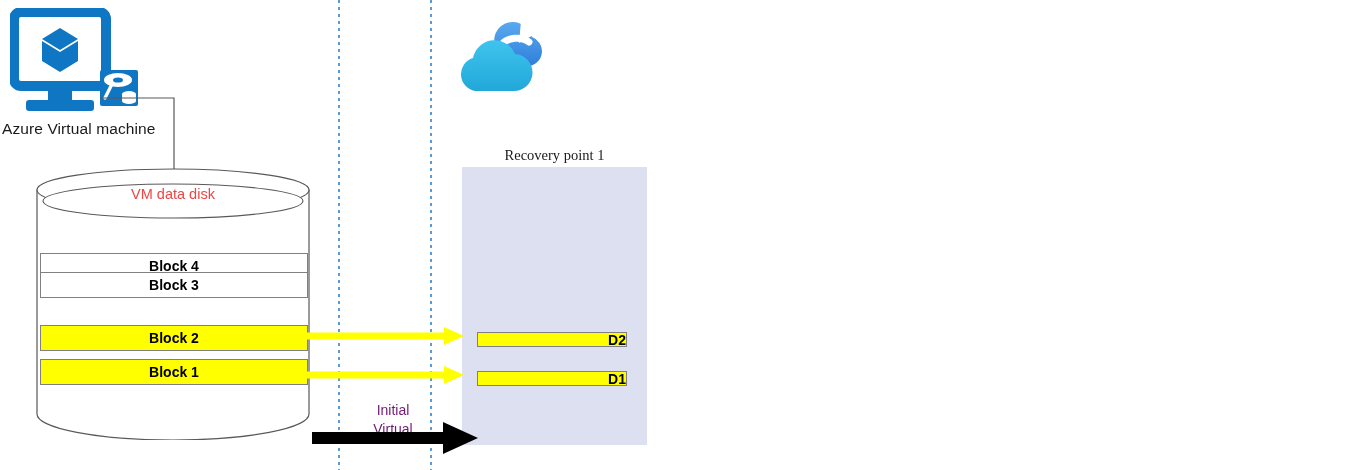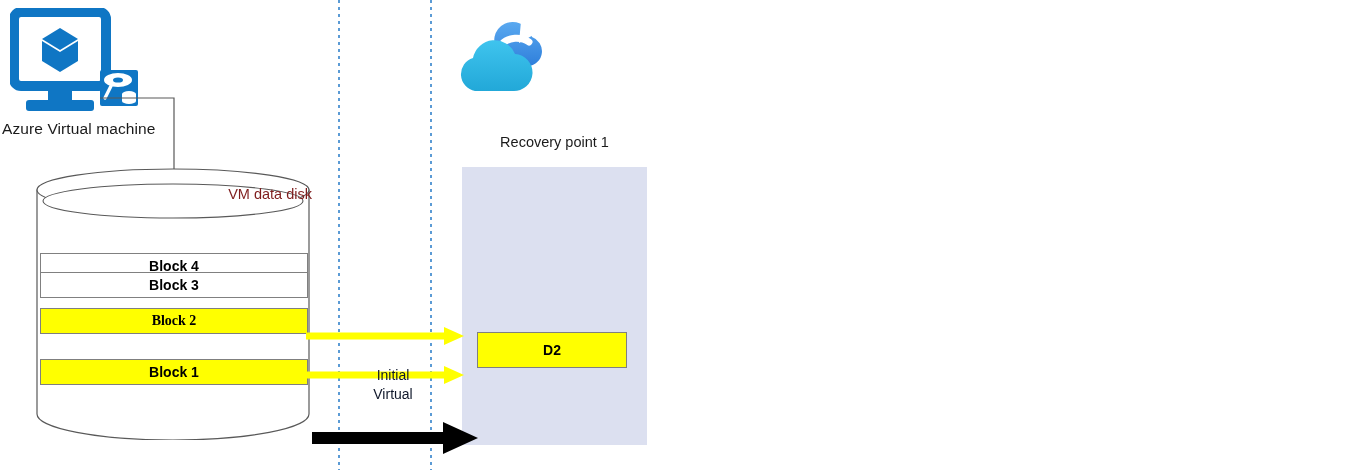--- a/index.html
+++ b/index.html
@@ -73,11 +73,12 @@
     background: #dce0f0;
   }
   #rp-title {
-    left: 462px; top: 134px;
+    left: 462px; top: 147px;
     width: 185px;
     text-align: center;
     font-size: 14.5px;
     color: #1a1a1a;
+    font-family: Liberation Serif, serif;
   }
   .rp-block {
     left: 477px;

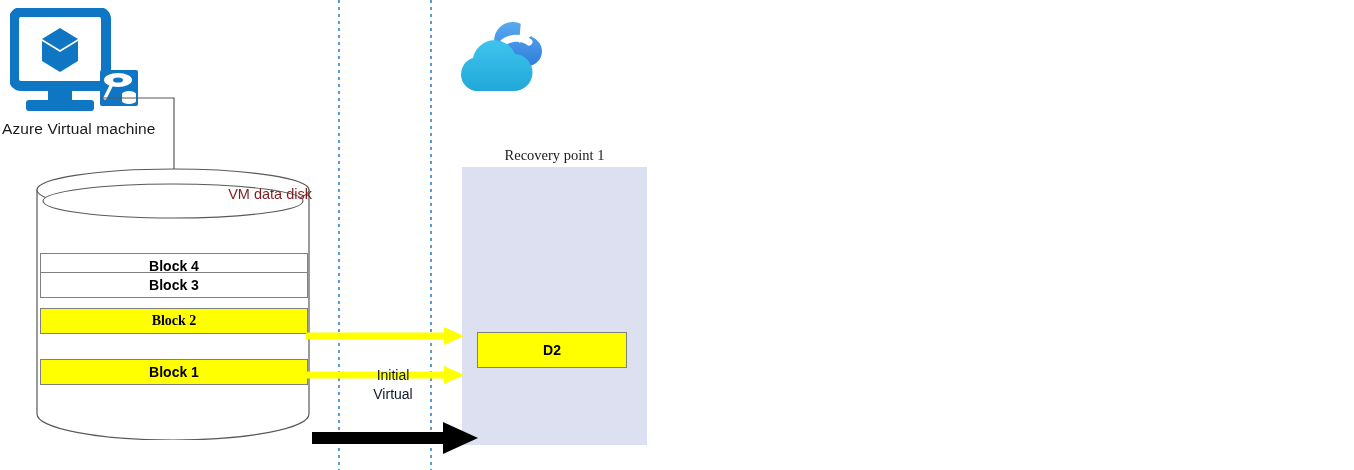--- a/index.html
+++ b/index.html
@@ -196,7 +196,7 @@
     <span>Block 1</span>
   </div>
 
-  <div class="abs" style="left:34px; top:186px; width:278px; text-align:right; font-size:14.5px; color:#7f1d1d;">VM data disk</div>
+  <div class="abs" style="left:34px; top:186px; width:278px; text-align:center; font-size:14.5px; color:#ef4444;">VM data disk</div>
 
   <div class="abs dotline" style="left:338px;"></div>
   <div class="abs dotline" style="left:430px;"></div>

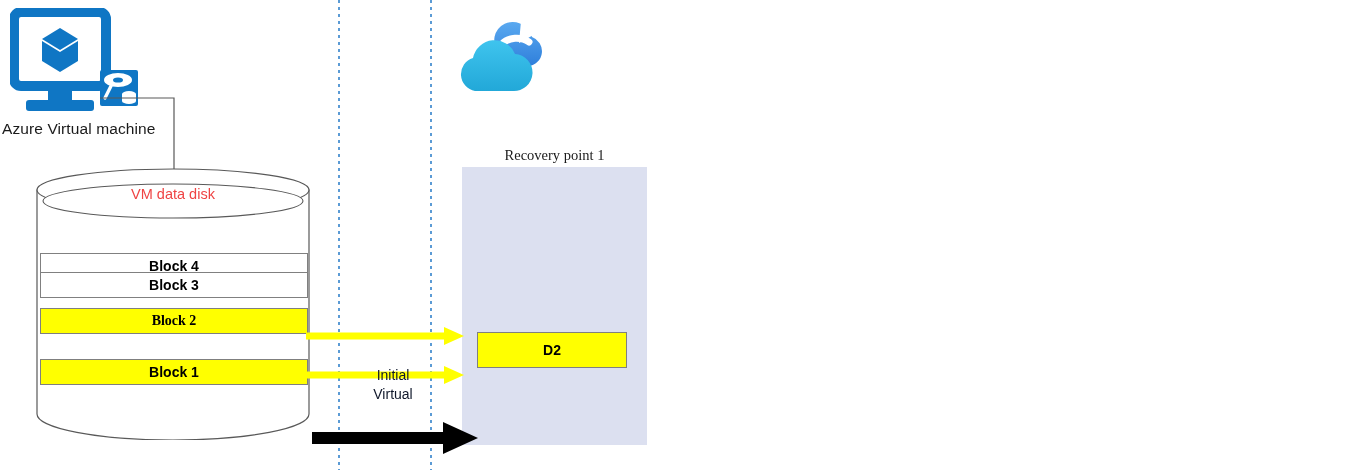--- a/index.html
+++ b/index.html
@@ -189,7 +189,7 @@
   <div class="abs block-row" style="top:272px;">
     <span>Block 3</span>
   </div>
-  <div class="abs block-row highlight" style="top:308px;font-family:Liberation Serif, serif;">
+  <div class="abs block-row highlight" style="top:325px;">
     <span>Block 2</span>
   </div>
   <div class="abs block-row highlight" style="top:359px;text-align:right;">

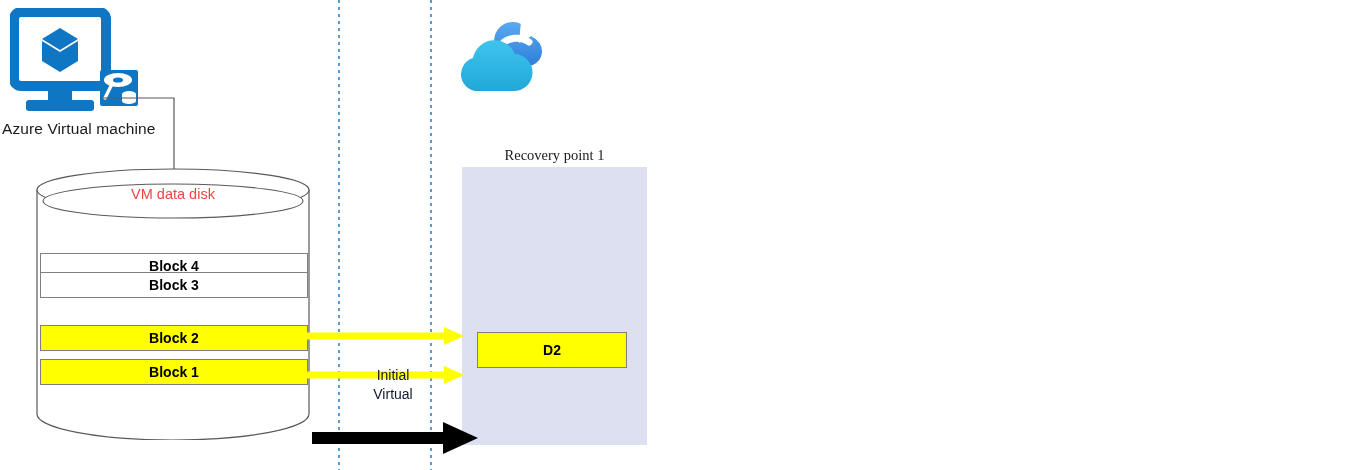--- a/index.html
+++ b/index.html
@@ -83,13 +83,13 @@
   .rp-block {
     left: 477px;
     width: 150px;
-    height: 36px;
+    height: 15px;
     box-sizing: border-box;
     background: #ffff00;
     border: 1.5px solid #808080;
     display: flex;
     align-items: center;
-    justify-content: center;
+    justify-content: flex-end;
     font-size: 14px;
     font-weight: bold;
     color: #000000;

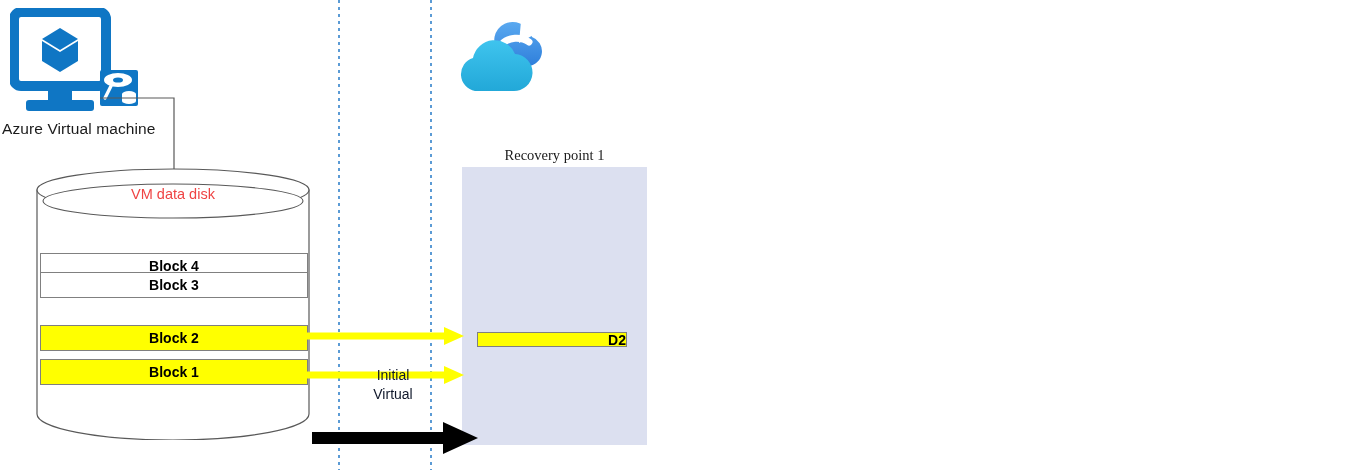--- a/index.html
+++ b/index.html
@@ -207,6 +207,9 @@
   <div class="abs rp-block" style="top:332px;">
     <span>D2</span>
   </div>
+  <div class="abs rp-block" style="top:371px;">
+    <span>D1</span>
+  </div>
 
   <div class="abs yarrow" style="left:306px; top:325px; width:160px;">
     <svg width="160" height="22" viewBox="0 0 160 22" xmlns="http://www.w3.org/2000/svg">

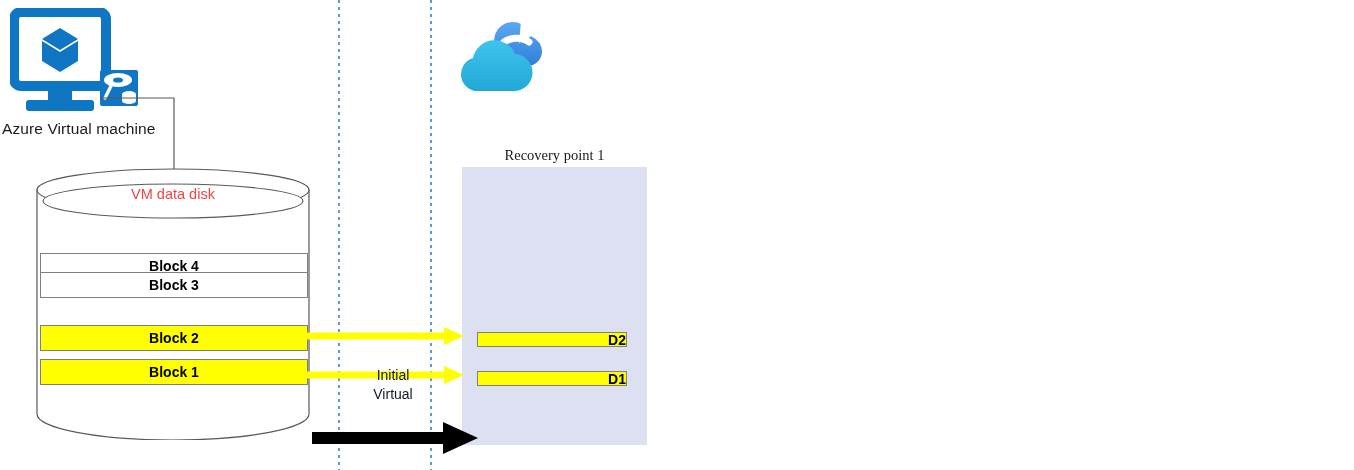--- a/index.html
+++ b/index.html
@@ -100,11 +100,11 @@
 
   
   #initial-backup {
-    left: 343px; top: 366px;
+    left: 343px; top: 401px;
     width: 100px;
     text-align: center;
     font-size: 14px;
-    color: #0f172a;
+    color: #701a75;
     line-height: 19px;
   }
 

